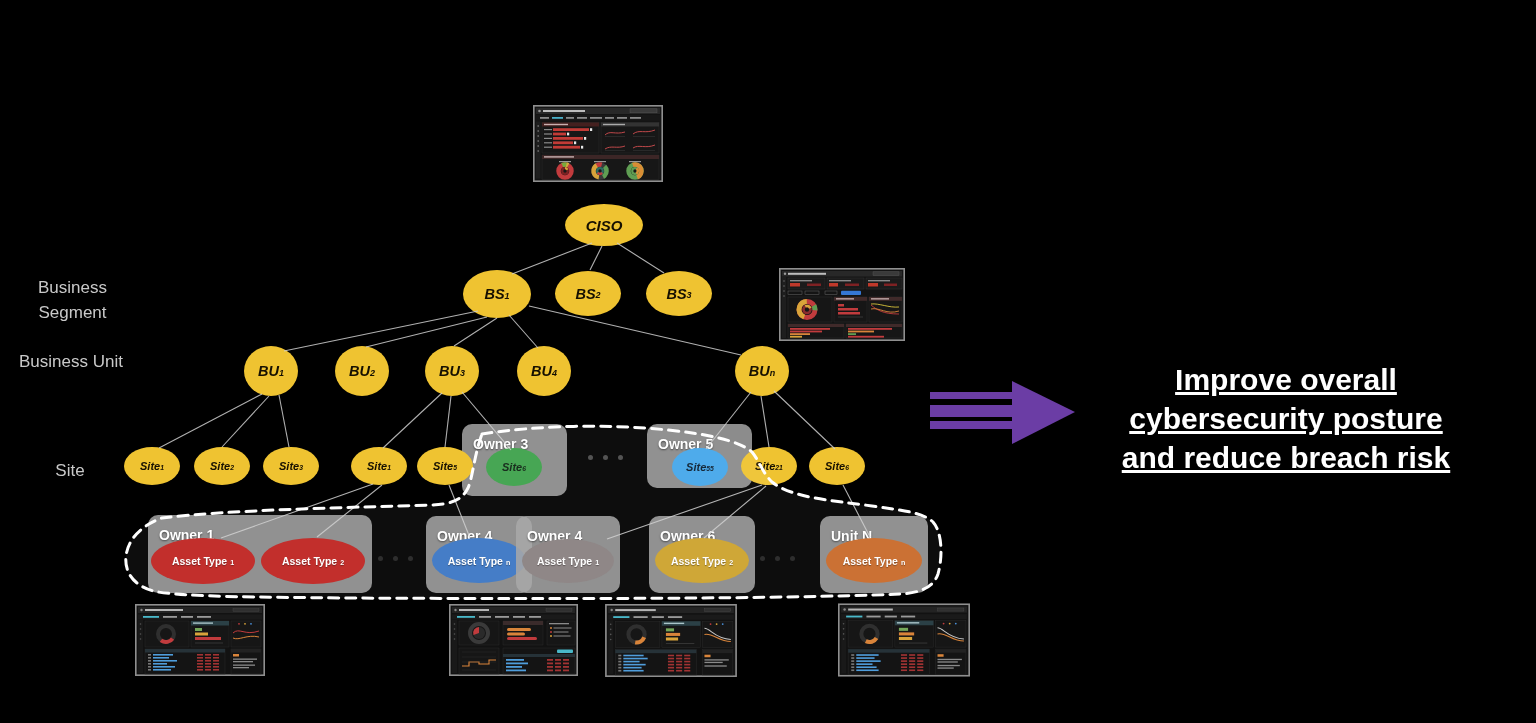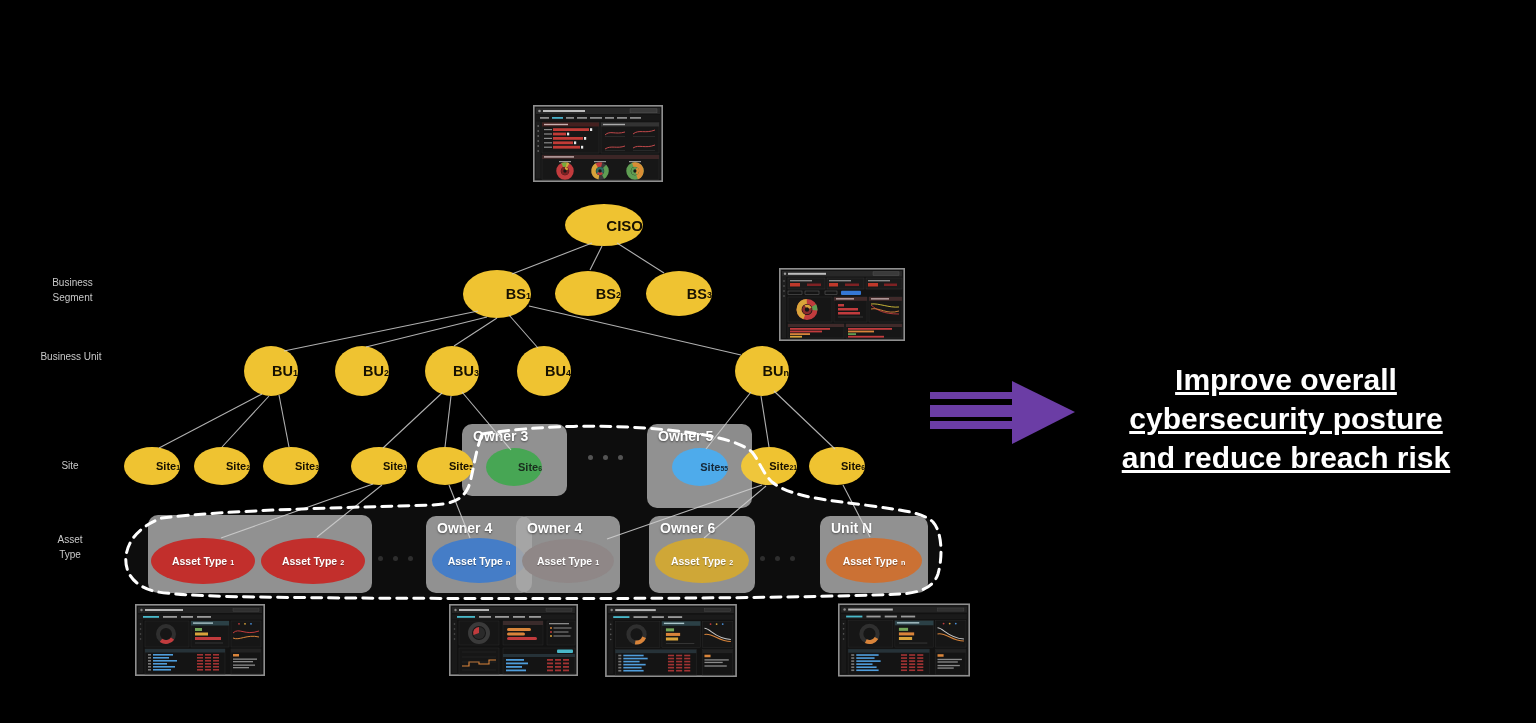--- a/index.html
+++ b/index.html
@@ -12,8 +12,8 @@
   .rowlabel{position:absolute;color:#c9c9c9;font-size:10px;line-height:1.45;
             text-align:center;white-space:pre-line;z-index:5;}
   
-  .node{position:absolute;display:flex;align-items:center;justify-content:flex-end;
-        border-radius:50%;font-weight:bold;color:#161001;z-index:10;box-sizing:border-box;}
+  .node{position:absolute;display:flex;align-items:center;justify-content:center;
+        border-radius:50%;font-weight:bold;color:#161001;z-index:10;box-sizing:border-box;font-style:italic;}
   .node sub{font-size:0.62em;line-height:1;transform:translateY(2px);}
   .yellow{background:#efc331;}
   .green{background:#3ea24b;color:#0d2212;}

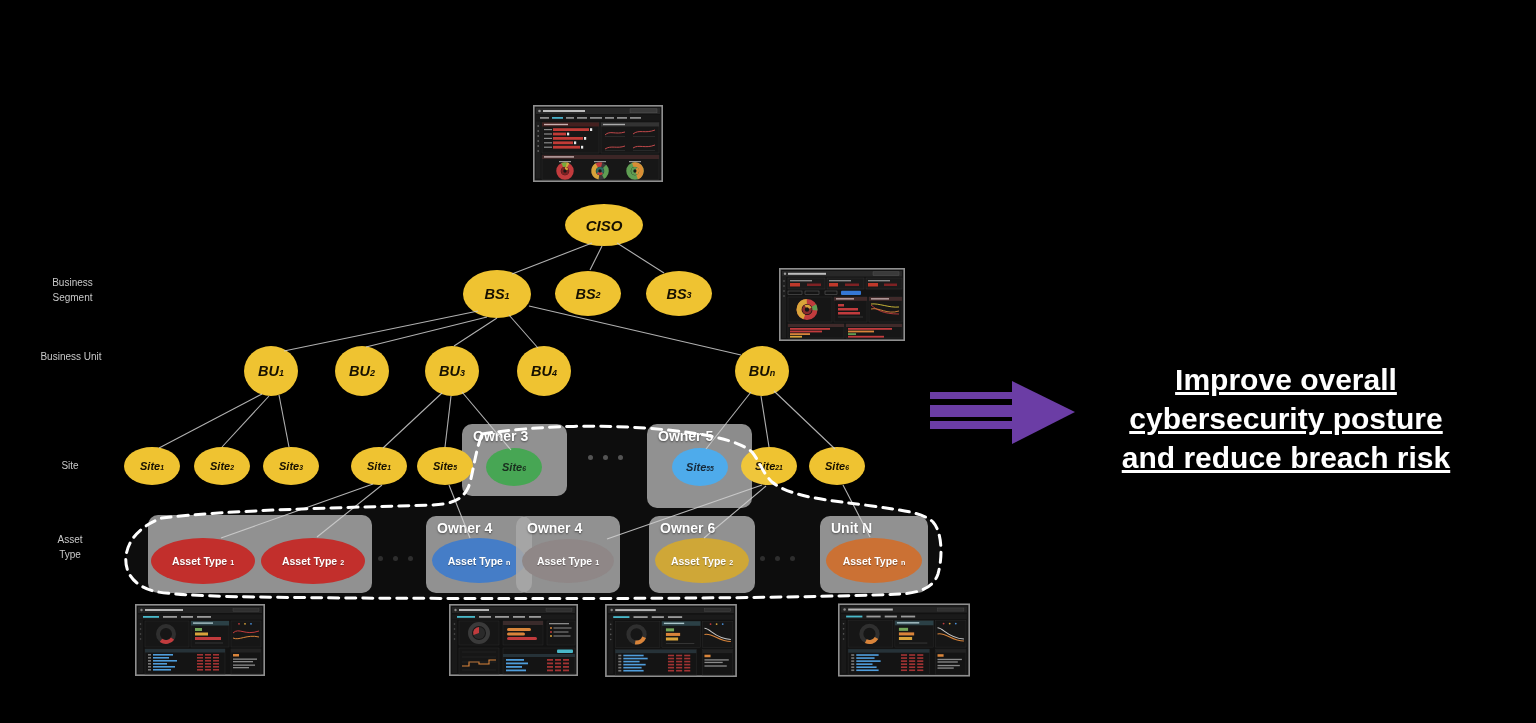--- a/index.html
+++ b/index.html
@@ -9,7 +9,7 @@
   .edges{z-index:15;}
   .lasso{z-index:20;}
   
-  .rowlabel{position:absolute;color:#c9c9c9;font-size:10px;line-height:1.45;
+  .rowlabel{position:absolute;color:#c9c9c9;font-size:17px;line-height:1.45;
             text-align:center;white-space:pre-line;z-index:5;}
   
   .node{position:absolute;display:flex;align-items:center;justify-content:center;

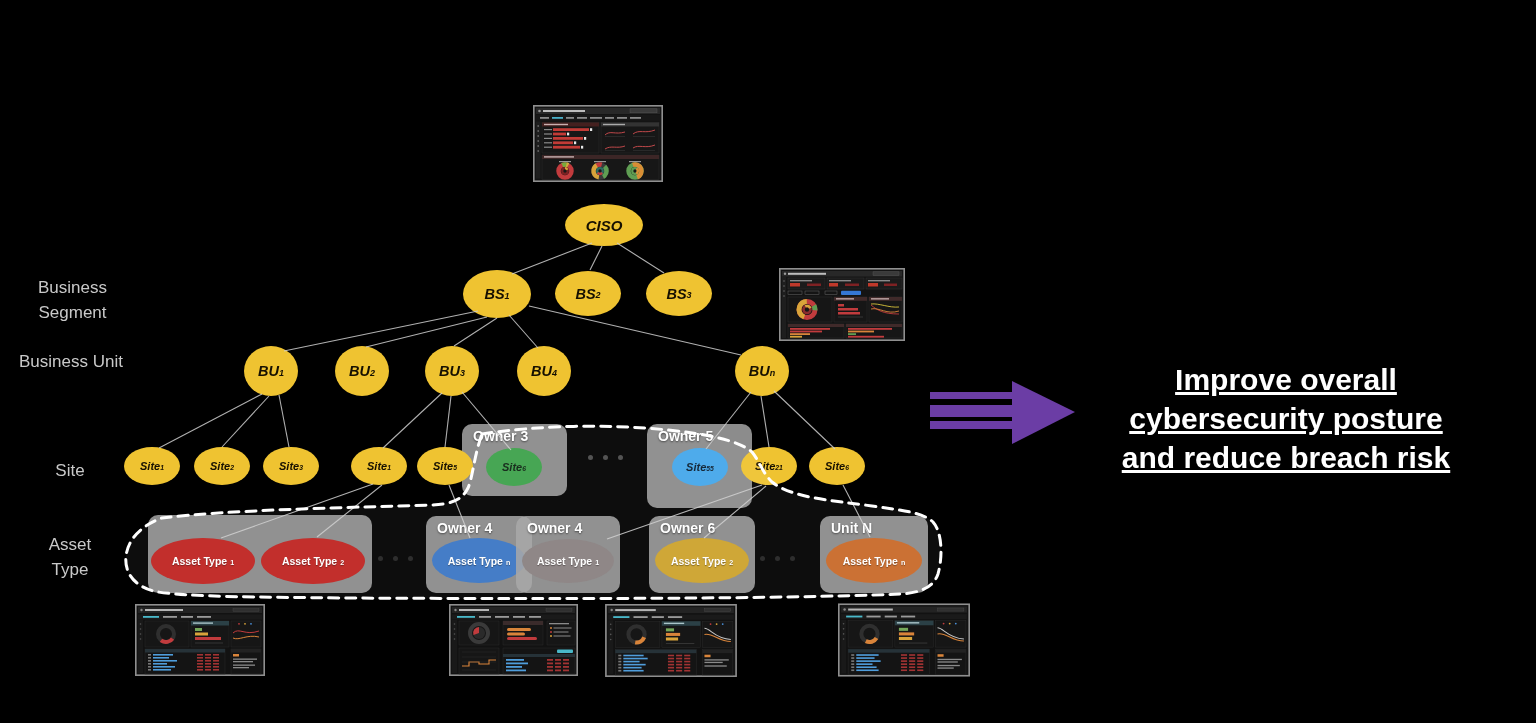--- a/index.html
+++ b/index.html
@@ -25,7 +25,7 @@
   
   .obox{position:absolute;background:rgba(165,165,165,.85);border-radius:10px;z-index:9;}
   .obox .hdr{color:#fff;font-weight:bold;font-size:14px;padding:4px 0 0 11px;
-             text-shadow:0 1px 2px rgba(0,0,0,.55);}
+             text-shadow:0 1px 2px rgba(0,0,0,.55);margin-top:8px;}
   .aellipse{position:absolute;display:flex;align-items:center;justify-content:center;
             border-radius:50%;color:#fff;font-weight:bold;font-size:10.5px;z-index:11;
             text-shadow:0 1px 1px rgba(0,0,0,.4);}

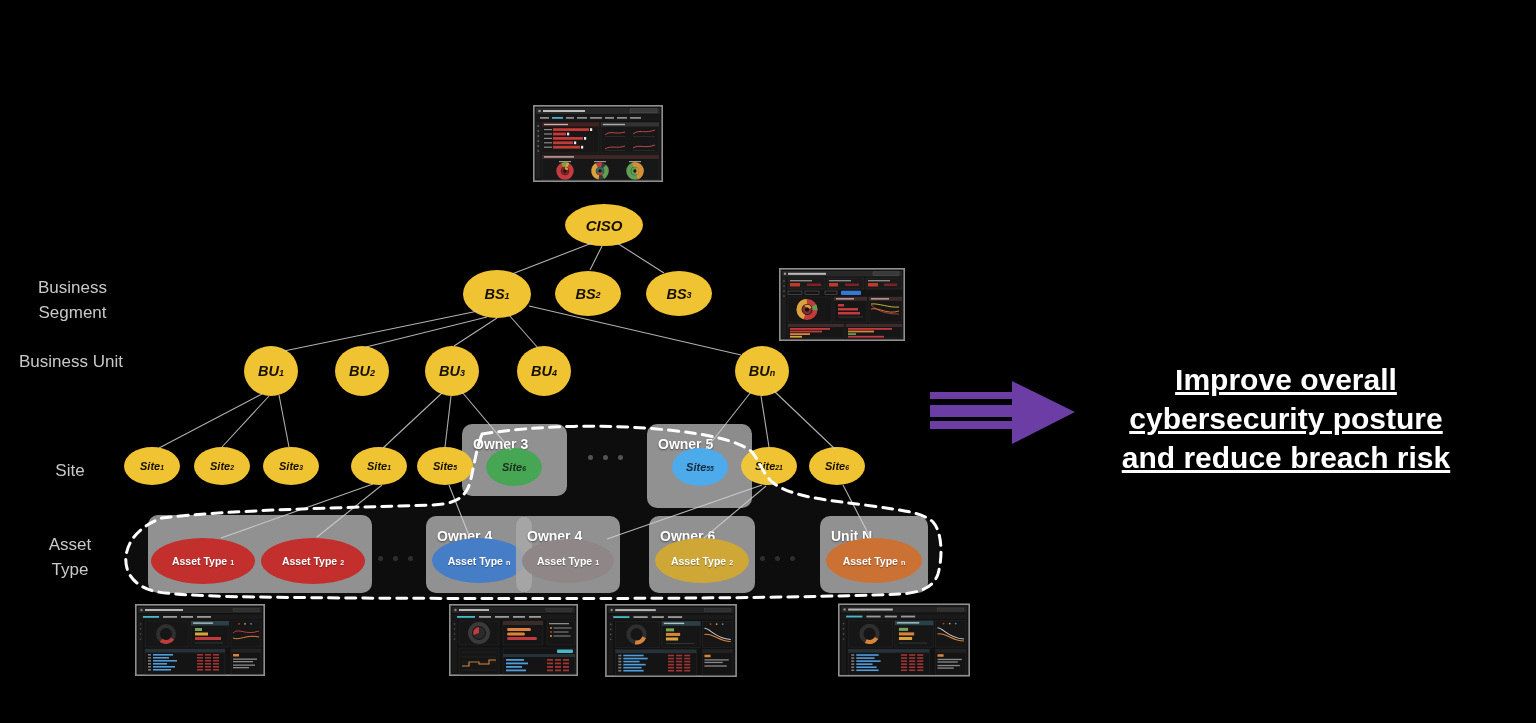--- a/index.html
+++ b/index.html
@@ -181,7 +181,7 @@
     <span>Site</span>
       <sub>6</sub>
   </div>
-  <div class="obox" style="left:647px;top:424px;width:105px;height:84px;">
+  <div class="obox" style="left:647px;top:424px;width:105px;height:64px;">
     <div class="hdr">Owner 5</div>
   </div>
   <div class="node blue n-site" style="left:672px;top:448px;width:56px;height:38px;">

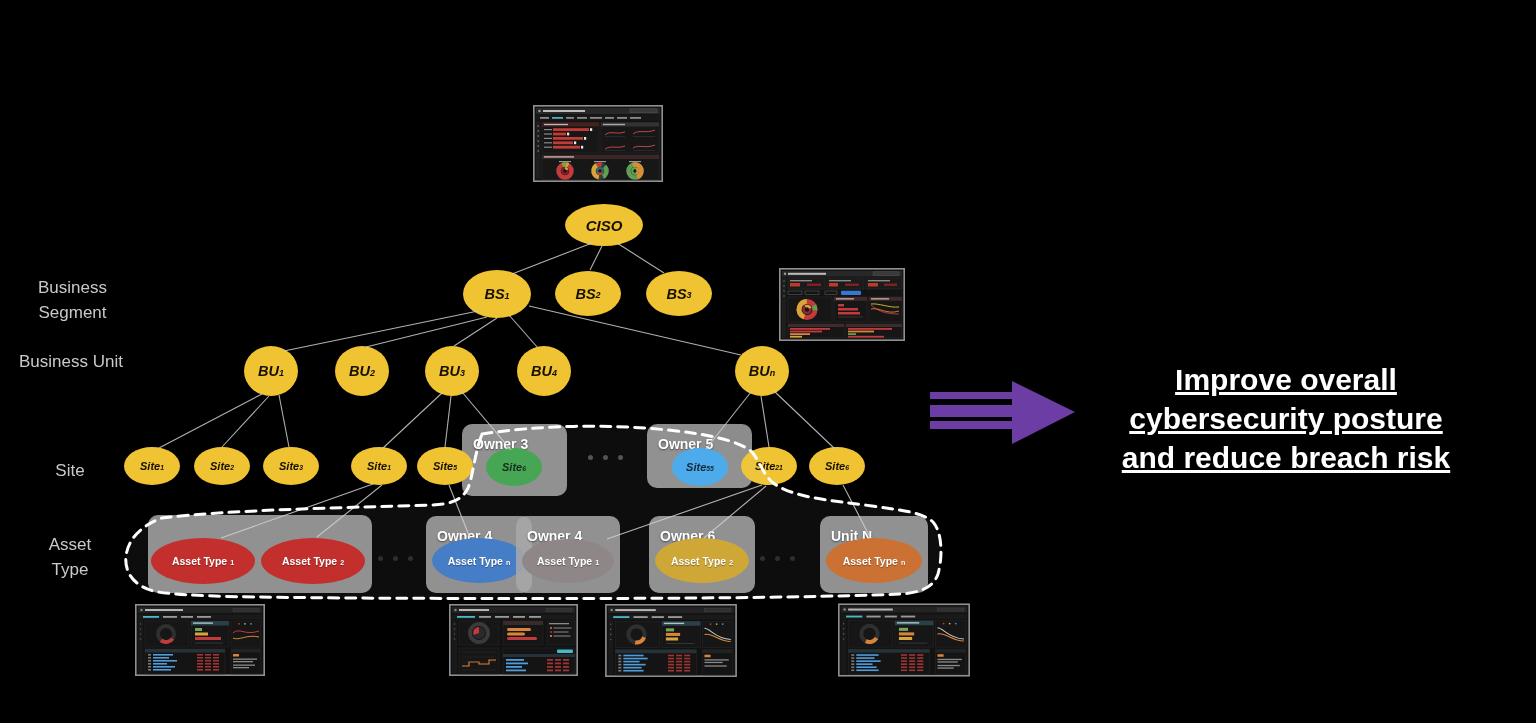--- a/index.html
+++ b/index.html
@@ -103,8 +103,6 @@
 Segment</div>
   <div class="rowlabel" style="left:10px;top:350px;width:122px;">Business Unit</div>
   <div class="rowlabel" style="left:20px;top:459px;width:100px;">Site</div>
-  <div class="rowlabel" style="left:20px;top:533px;width:100px;">Asset
-Type</div>
 
   <div class="node yellow n-ciso" style="left:565px;top:204px;width:78px;height:42px;">
     <span>CISO</span>

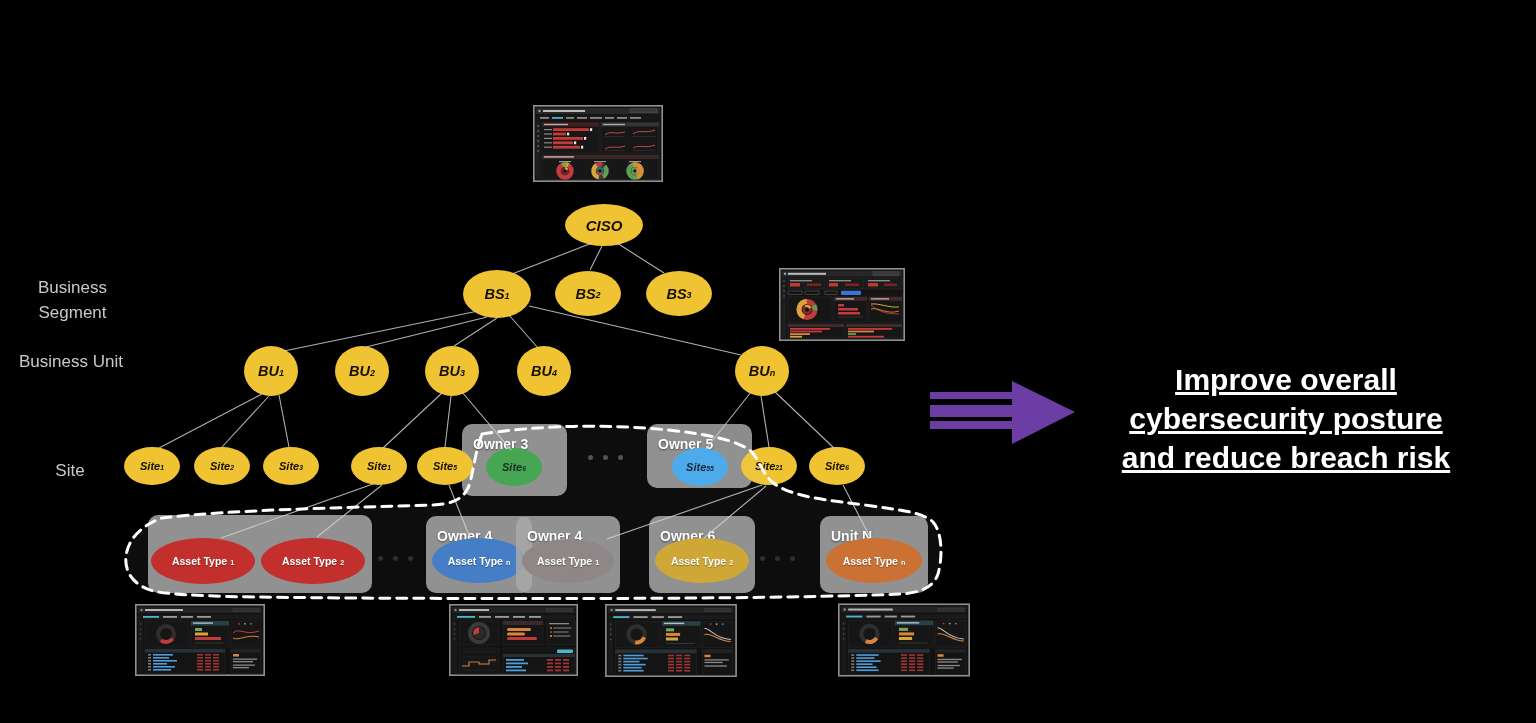--- a/index.html
+++ b/index.html
@@ -204,6 +204,7 @@
     </div>
 
   <div class="obox" style="left:148px;top:515px;width:224px;height:78px;">
+    <div class="hdr">Owner 1</div>
     <div class="aellipse ared" style="left:3px;top:23px;width:104px;height:46px;">
       <span>Asset Type</span>
         <sub>1</sub>

